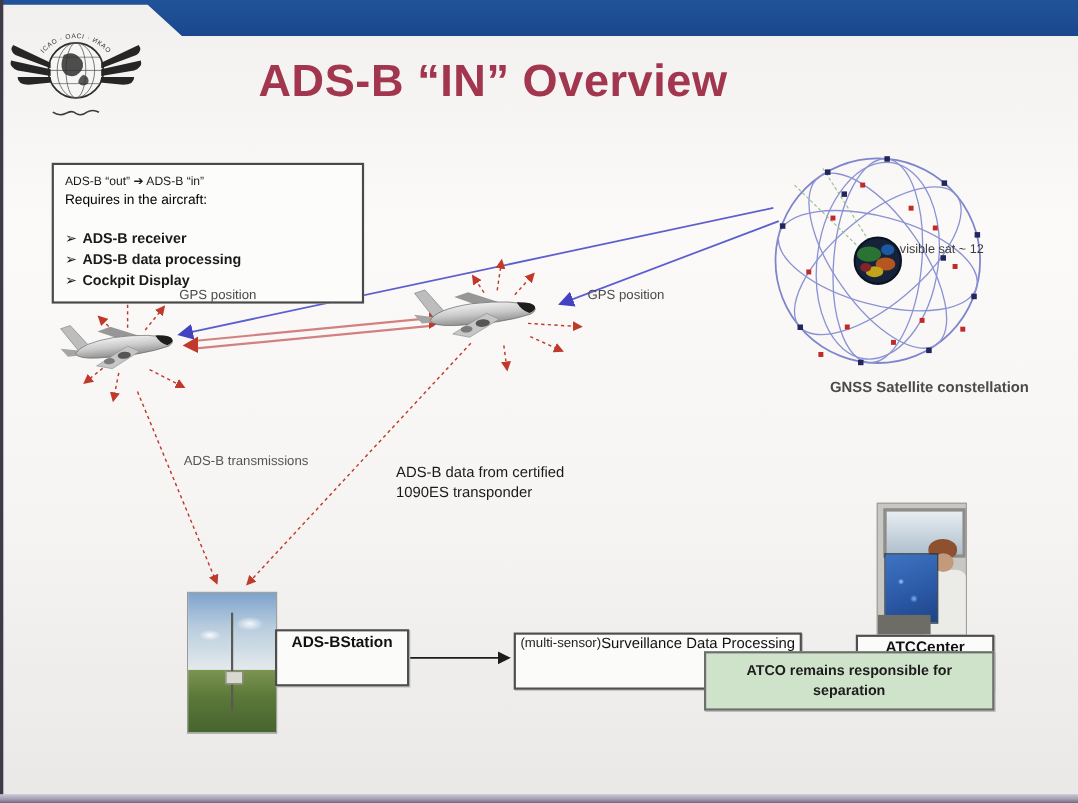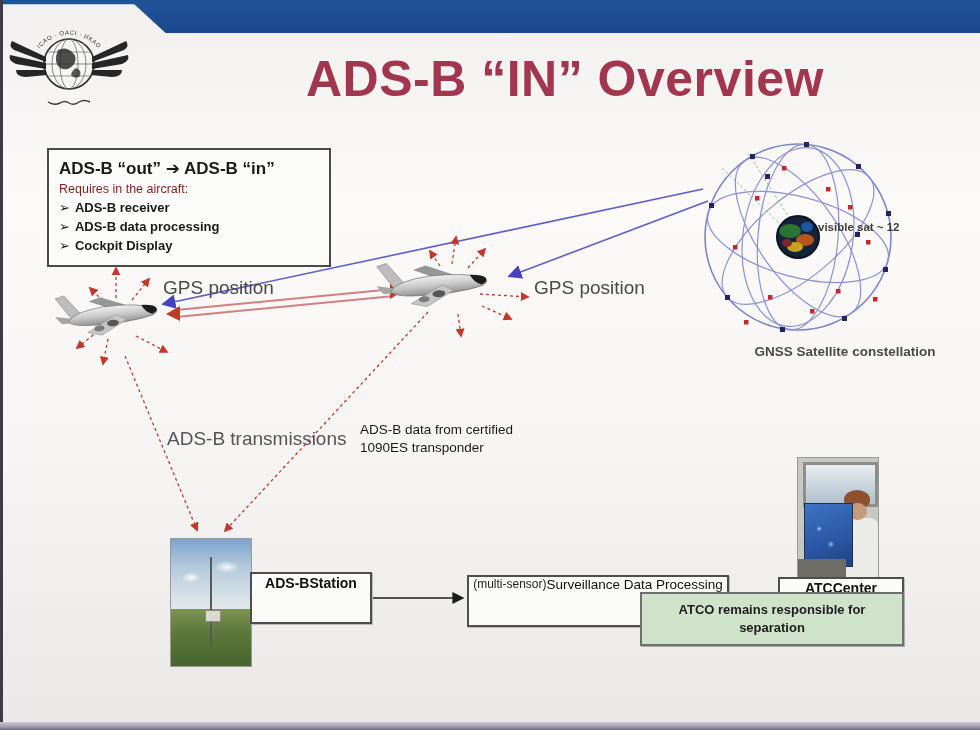--- a/index.html
+++ b/index.html
@@ -19,8 +19,8 @@
     clip-path:polygon(0 0,100% 0,100% 100%,16.9% 100%,13.7% 13%,0 13%);
   }
   #slide-title{
-    left:235px;top:50px;width:660px;text-align:center;
-    font-size:50px;font-weight:bold;color:#a2364f;letter-spacing:0.5px;
+    left:235px;top:50px;width:660px;
+    font-size:41px;font-weight:bold;color:#a2364f;letter-spacing:0.5px;
   }
   
   #info-box{

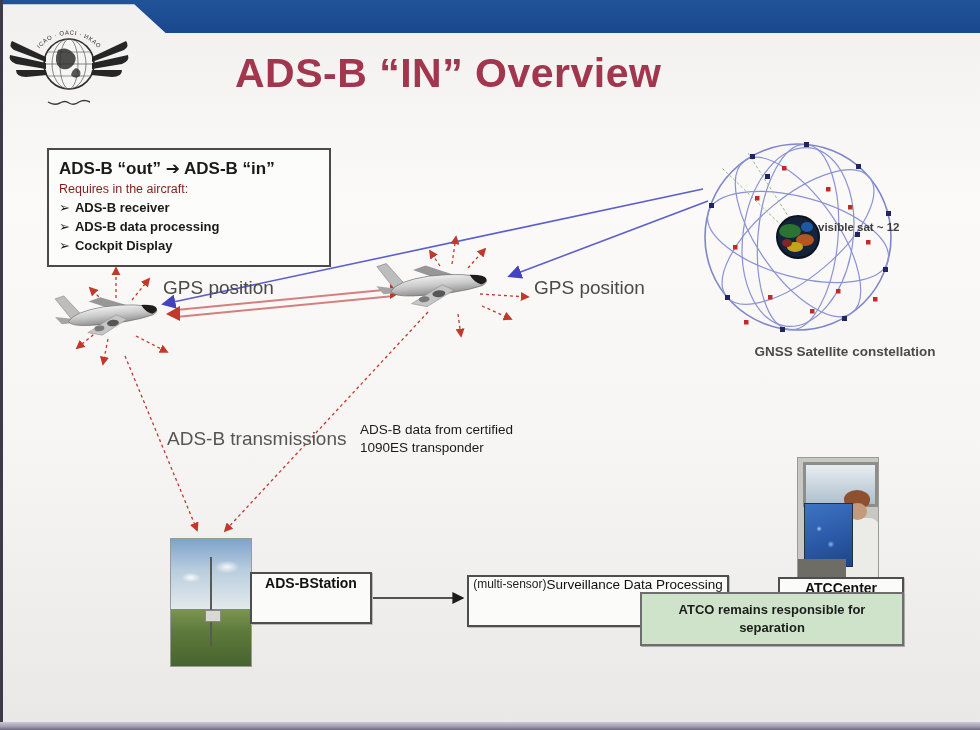--- a/index.html
+++ b/index.html
@@ -27,7 +27,7 @@
     left:47px;top:148px;width:260px;padding:8px 10px 9px 10px;
     border:2px solid #4a4a4a;background:#fcfcfa;color:#1a1a1a;
   }
-  #info-box .l1{font-size:17px;font-weight:bold;margin-bottom:3px;}
+  #info-box .l1{font-size:11px;font-weight:normal;margin-bottom:3px;}
   #info-box .l2{font-size:12.5px;color:#7f1d1d;margin-bottom:3px;}
   #info-box .bullet{font-size:13px;font-weight:bold;line-height:1.45;}
   #info-box .bullet .bch{margin-right:5px;font-weight:normal;}

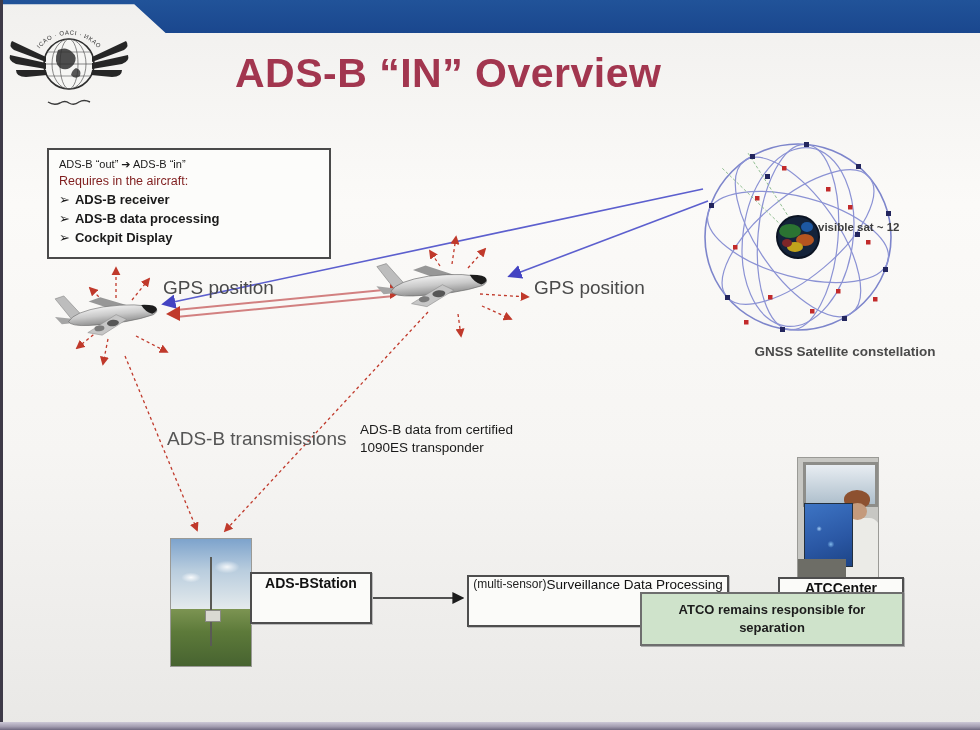--- a/index.html
+++ b/index.html
@@ -28,7 +28,7 @@
     border:2px solid #4a4a4a;background:#fcfcfa;color:#1a1a1a;
   }
   #info-box .l1{font-size:11px;font-weight:normal;margin-bottom:3px;}
-  #info-box .l2{font-size:12.5px;color:#7f1d1d;margin-bottom:3px;}
+  #info-box .l2{font-size:12.5px;color:#000000;margin-bottom:20px;}
   #info-box .bullet{font-size:13px;font-weight:bold;line-height:1.45;}
   #info-box .bullet .bch{margin-right:5px;font-weight:normal;}
   

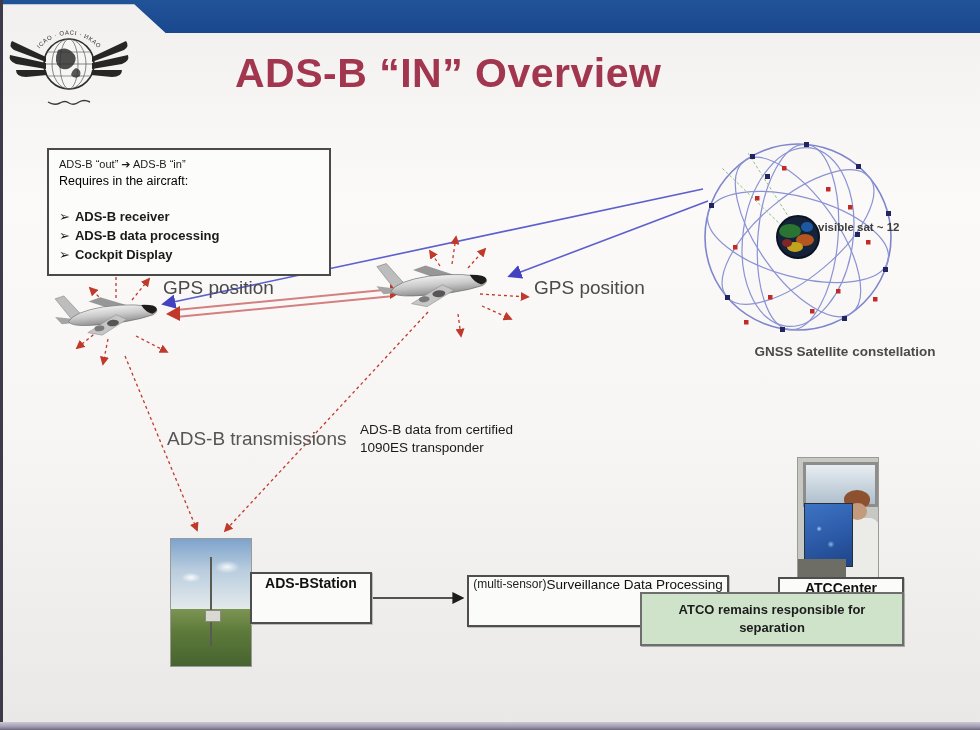--- a/index.html
+++ b/index.html
@@ -37,7 +37,7 @@
   #gps-right{left:534px;top:261px;}
   #adsb-transmissions{left:167px;top:412px;color:#555;}
   #adsb-data{left:360px;top:421px;width:230px;text-align:left;font-weight:normal;color:#1a1a1a;font-size:13.5px;line-height:1.3;}
-  #visible-sat{left:818px;top:221px;font-size:11.5px;font-weight:bold;color:#3d3d3d;}
+  #visible-sat{left:818px;top:221px;font-size:11.5px;font-weight:normal;color:#3d3d3d;}
   #gnss-caption{left:735px;top:344px;width:220px;text-align:center;font-weight:bold;color:#4a4a4a;font-size:13.5px;}
   
   .fbox{border:2px solid #4e4e4e;background:#fbfbf9;text-align:center;color:#111;

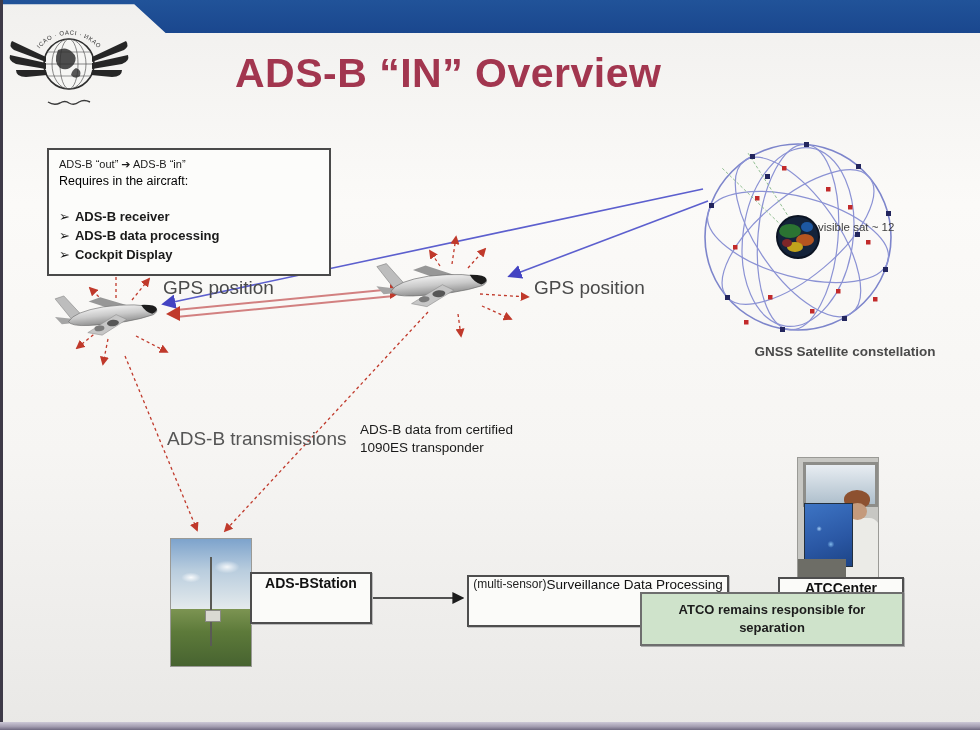--- a/index.html
+++ b/index.html
@@ -32,7 +32,7 @@
   #info-box .bullet{font-size:13px;font-weight:bold;line-height:1.45;}
   #info-box .bullet .bch{margin-right:5px;font-weight:normal;}
   
-  .lbl{color:#4a4a4a;font-size:19px;margin-top:16px;}
+  .lbl{color:#4a4a4a;font-size:12px;}
   #gps-left{left:163px;top:261px;}
   #gps-right{left:534px;top:261px;}
   #adsb-transmissions{left:167px;top:412px;color:#555;}

